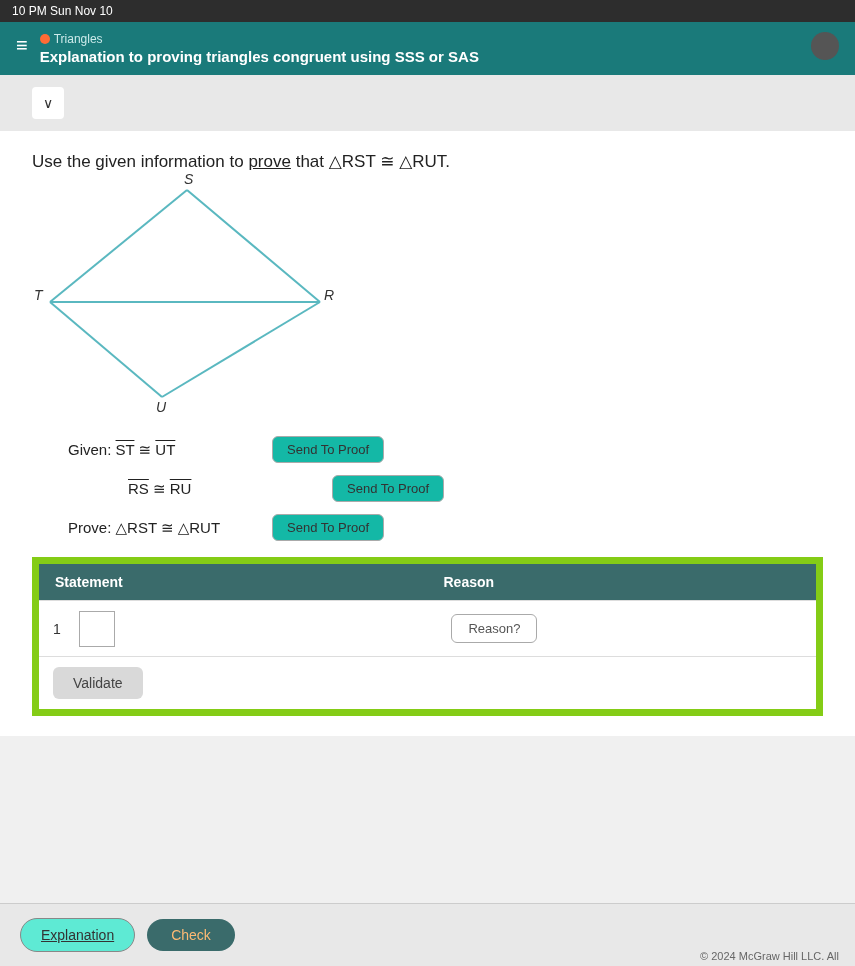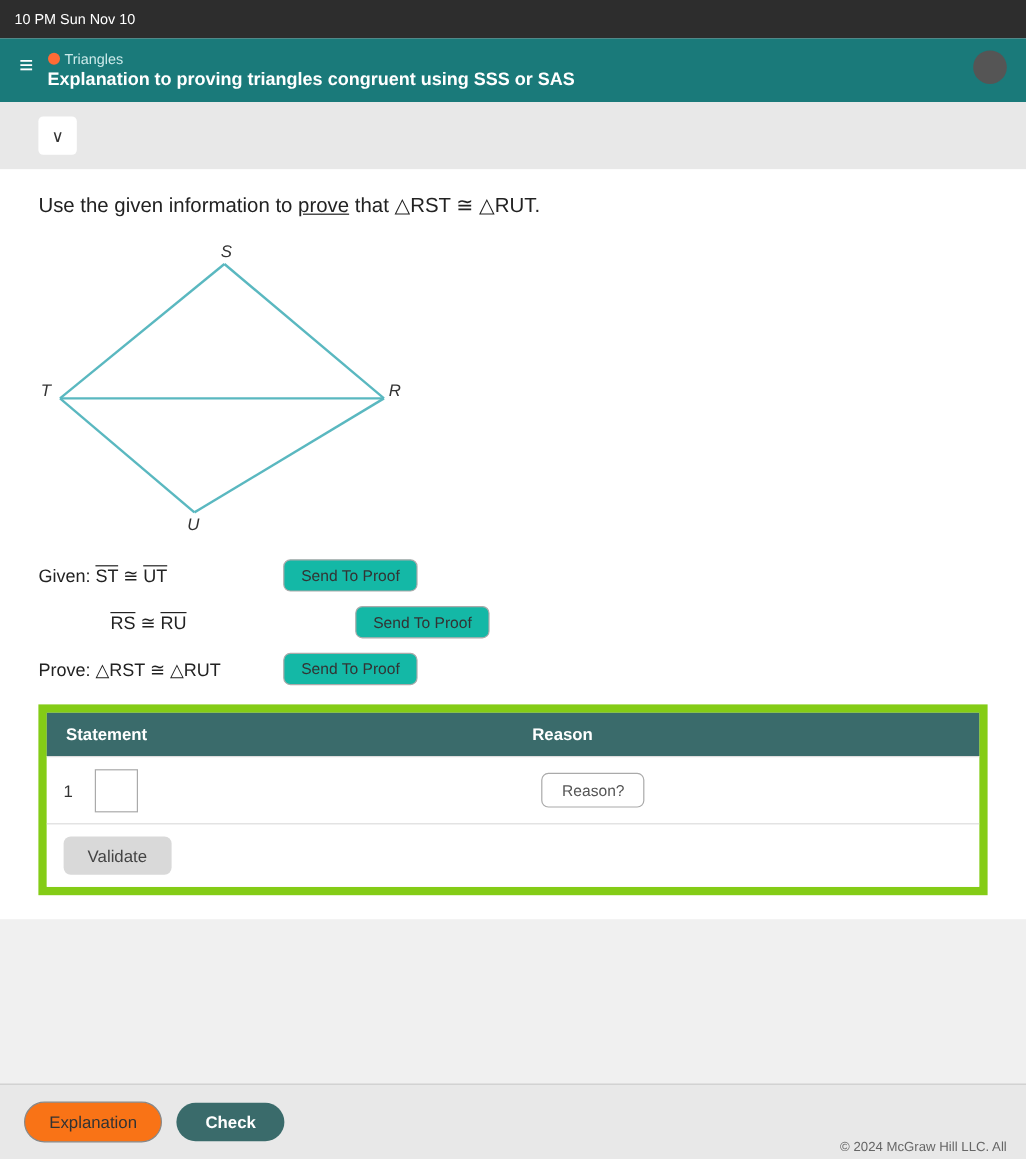--- a/index.html
+++ b/index.html
@@ -20,7 +20,7 @@
       padding: 4px 12px;
       display: flex;
       align-items: center;
-      height: 32px;
+      height: 22px;
     }
 
     

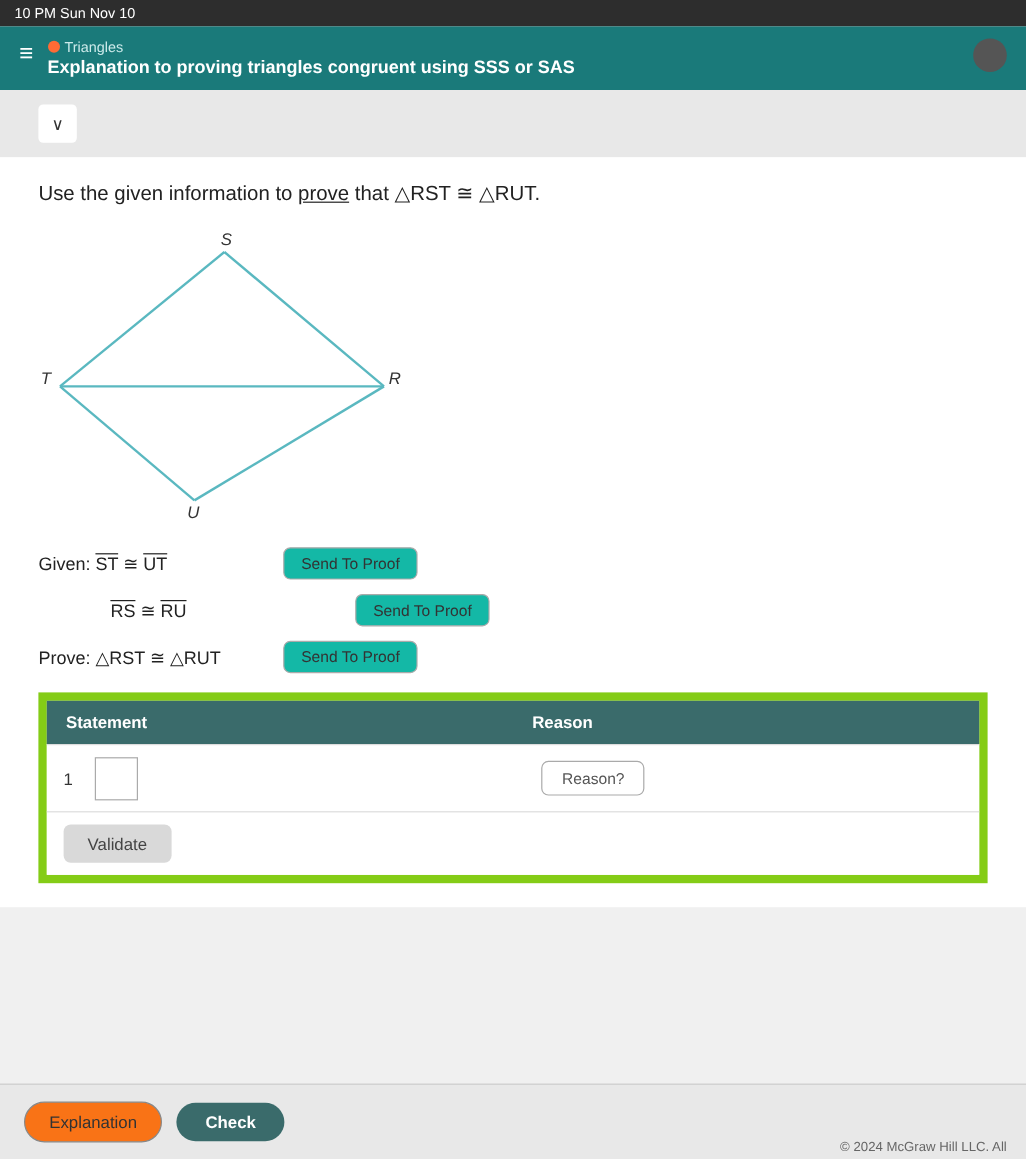--- a/index.html
+++ b/index.html
@@ -85,7 +85,6 @@
     .problem-statement {
       font-size: 17px;
       color: #222;
-      margin-bottom: 20px;
     }
     .problem-statement .underline {
       text-decoration: underline;

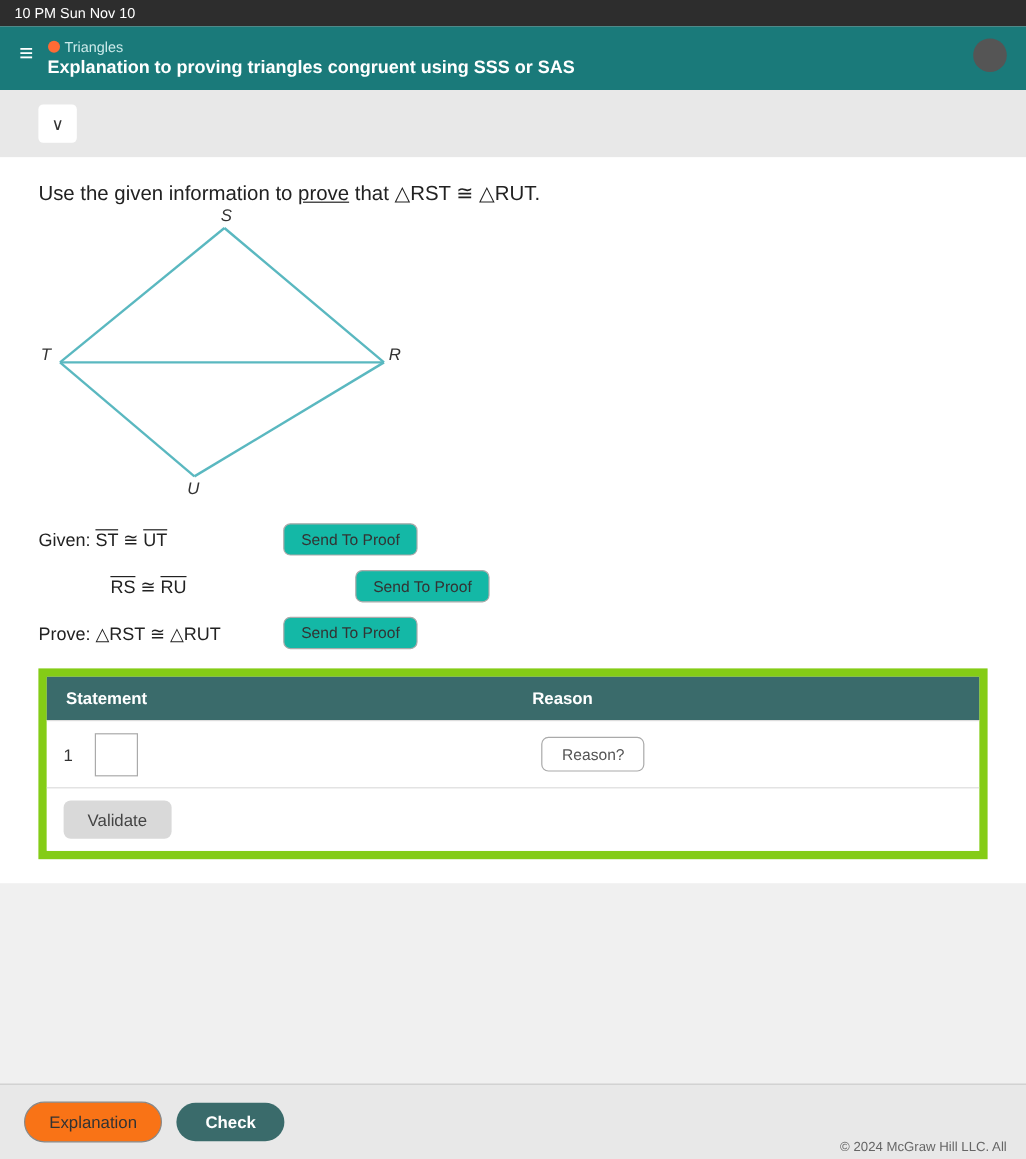--- a/index.html
+++ b/index.html
@@ -101,6 +101,7 @@
     
     .given-section {
       margin-bottom: 8px;
+      margin-left: 36px;
     }
     .given-row {
       display: flex;

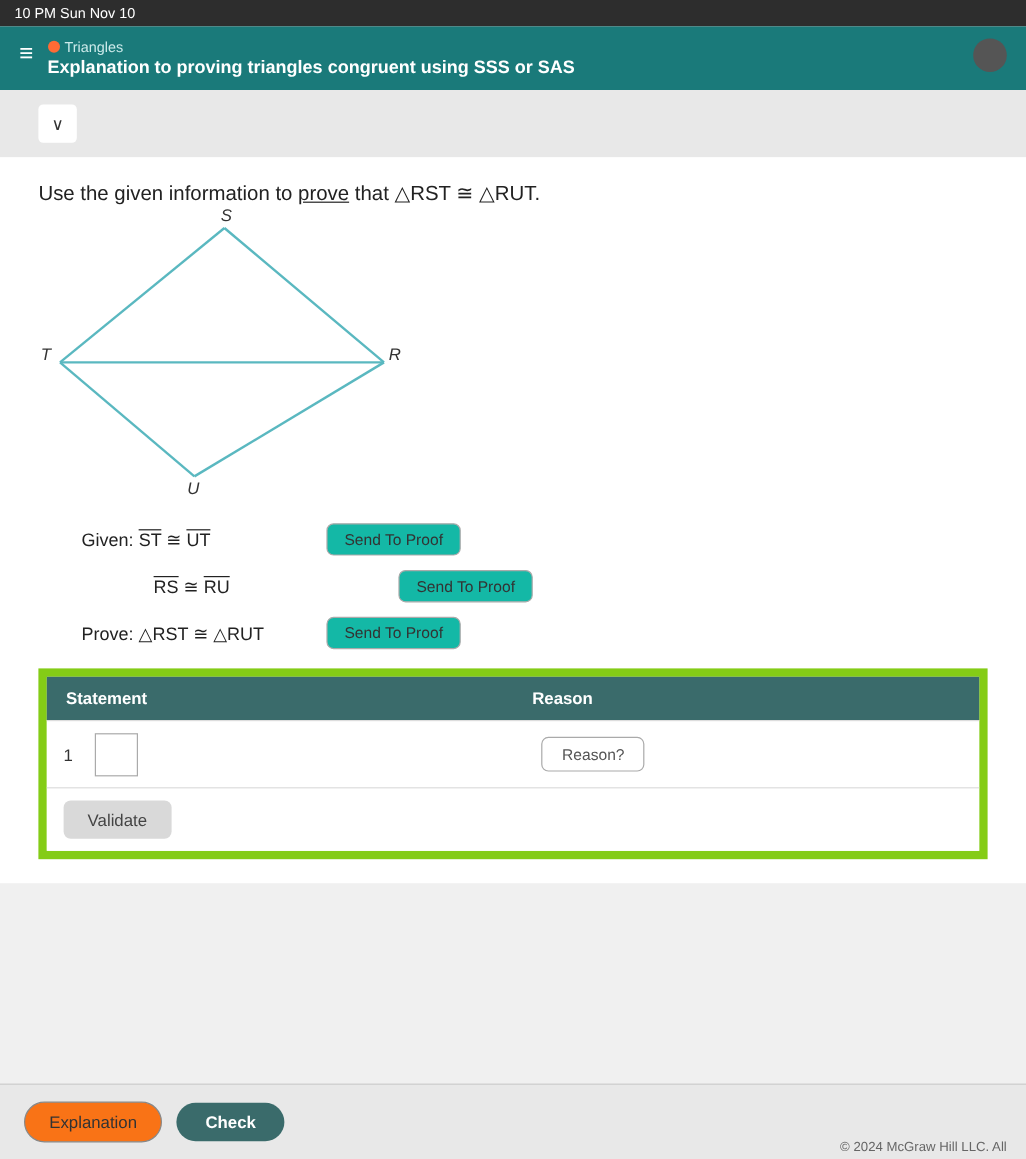--- a/index.html
+++ b/index.html
@@ -233,13 +233,14 @@
       border-top: 1px solid #ccc;
     }
     .explanation-btn {
-      background: #f97316;
+      background: #5eead4;
       border: 1.5px solid #888;
       border-radius: 20px;
       padding: 8px 20px;
       font-size: 14px;
       color: #333;
       cursor: pointer;
+      text-decoration: underline;
     }
     .check-btn {
       background: #3a6b6b;

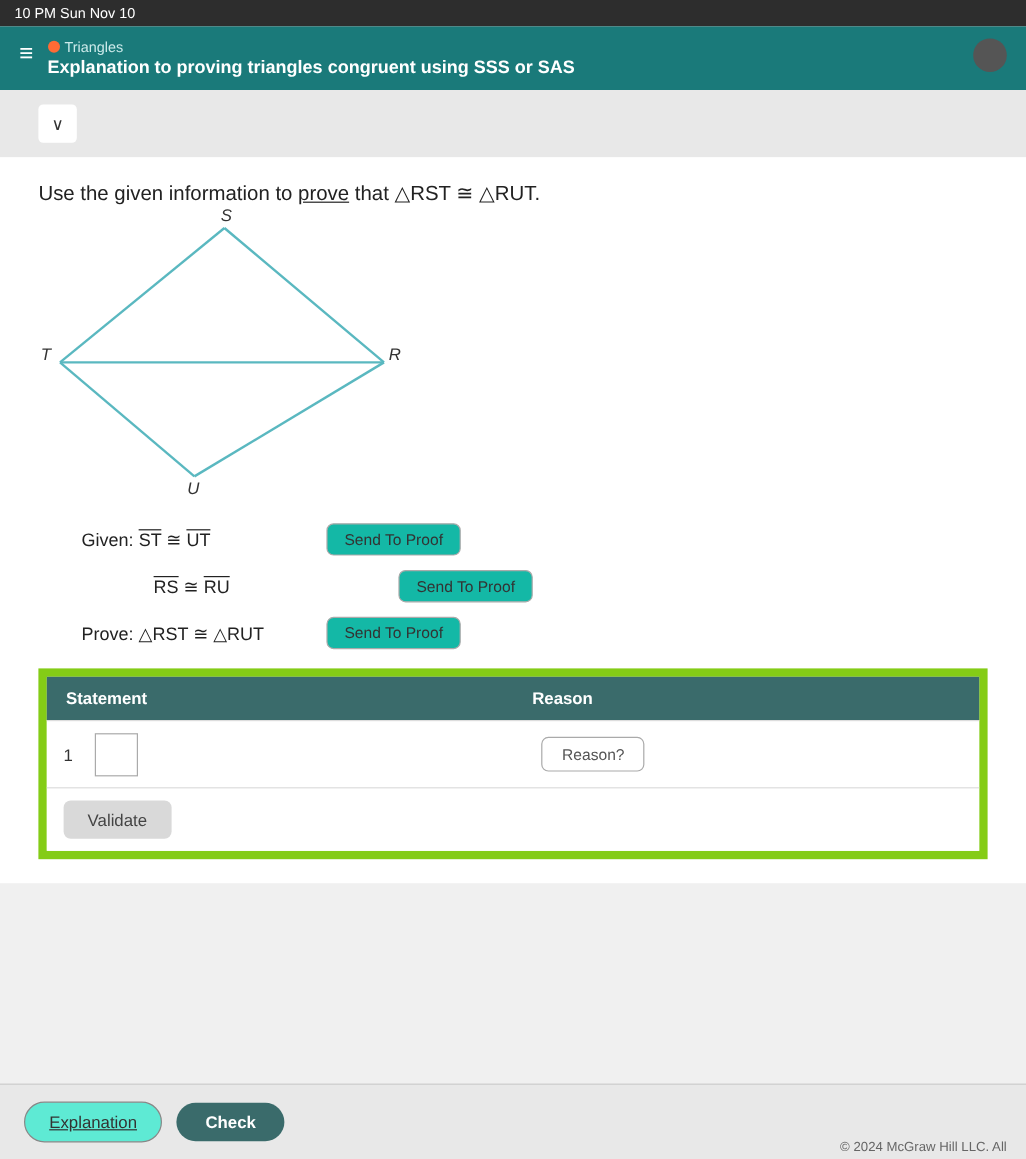--- a/index.html
+++ b/index.html
@@ -248,8 +248,8 @@
       border-radius: 20px;
       padding: 8px 24px;
       font-size: 14px;
-      color: #ffffff;
-      font-weight: bold;
+      color: #fdba74;
+      font-weight: normal;
       cursor: pointer;
     }
 

